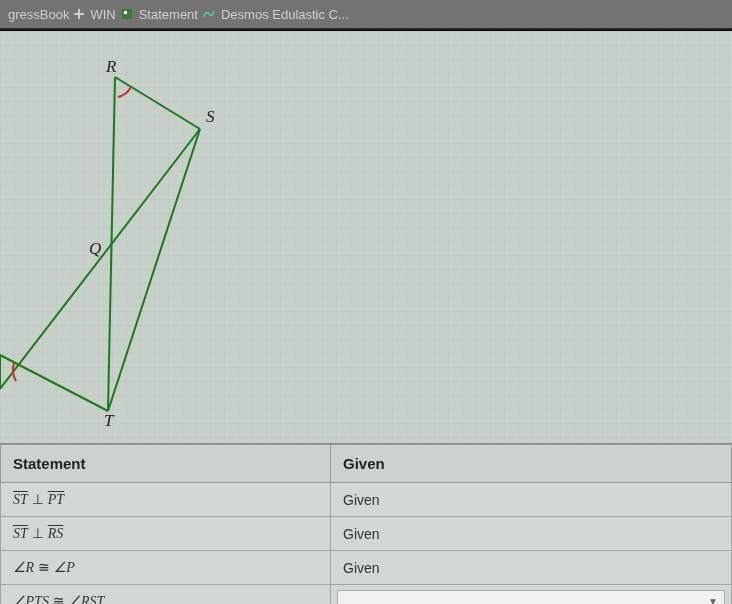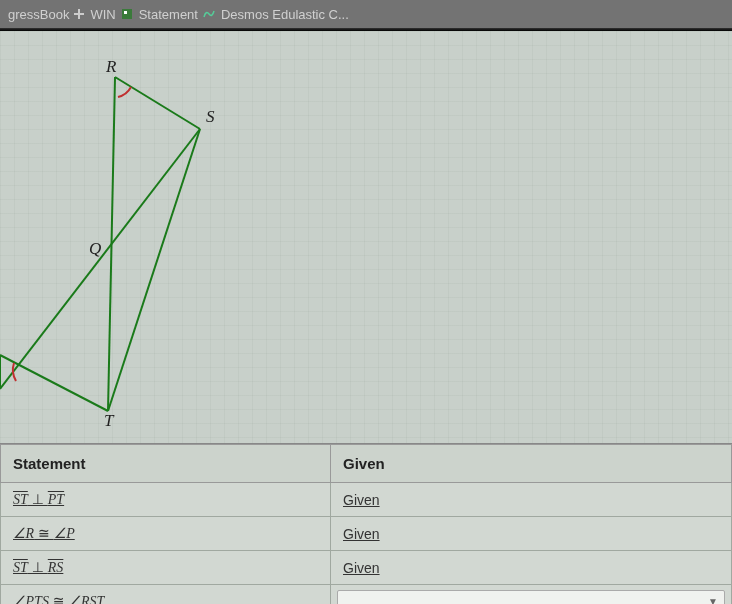--- a/index.html
+++ b/index.html
@@ -74,7 +74,6 @@
       color: #333;
       background: #d2d8d2;
       vertical-align: middle;
-      text-decoration: underline;
     }
     .stmt-col { width: 330px; }
     .overline {

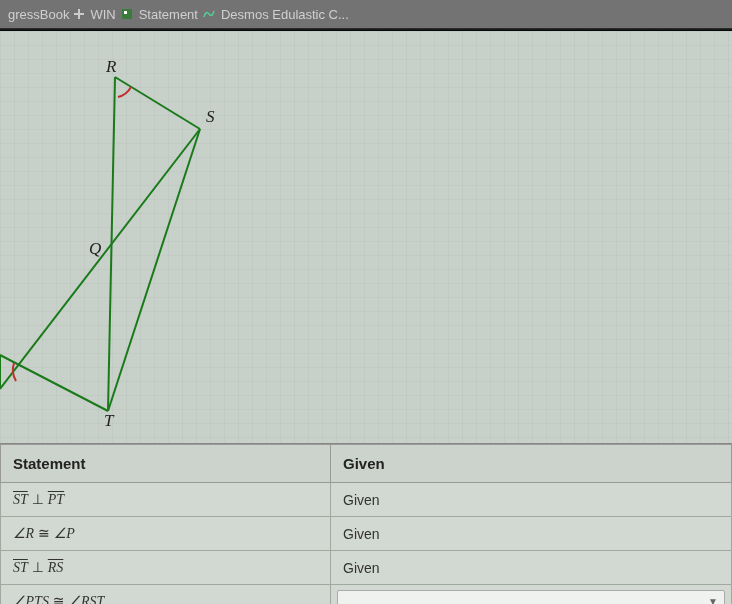--- a/index.html
+++ b/index.html
@@ -171,13 +171,13 @@
     </tr>
     <tr>
       <td>
-        <span class="mathit">∠R</span><span> ≅ </span><span class="mathit">∠P</span>
+        <span class="overline">ST</span><span class="perp"> ⊥ </span><span class="overline">RS</span>
       </td>
       <td>Given</td>
     </tr>
     <tr>
       <td>
-        <span class="overline">ST</span><span class="perp"> ⊥ </span><span class="overline">RS</span>
+        <span class="mathit">∠R</span><span> ≅ </span><span class="mathit">∠P</span>
       </td>
       <td>Given</td>
     </tr>

